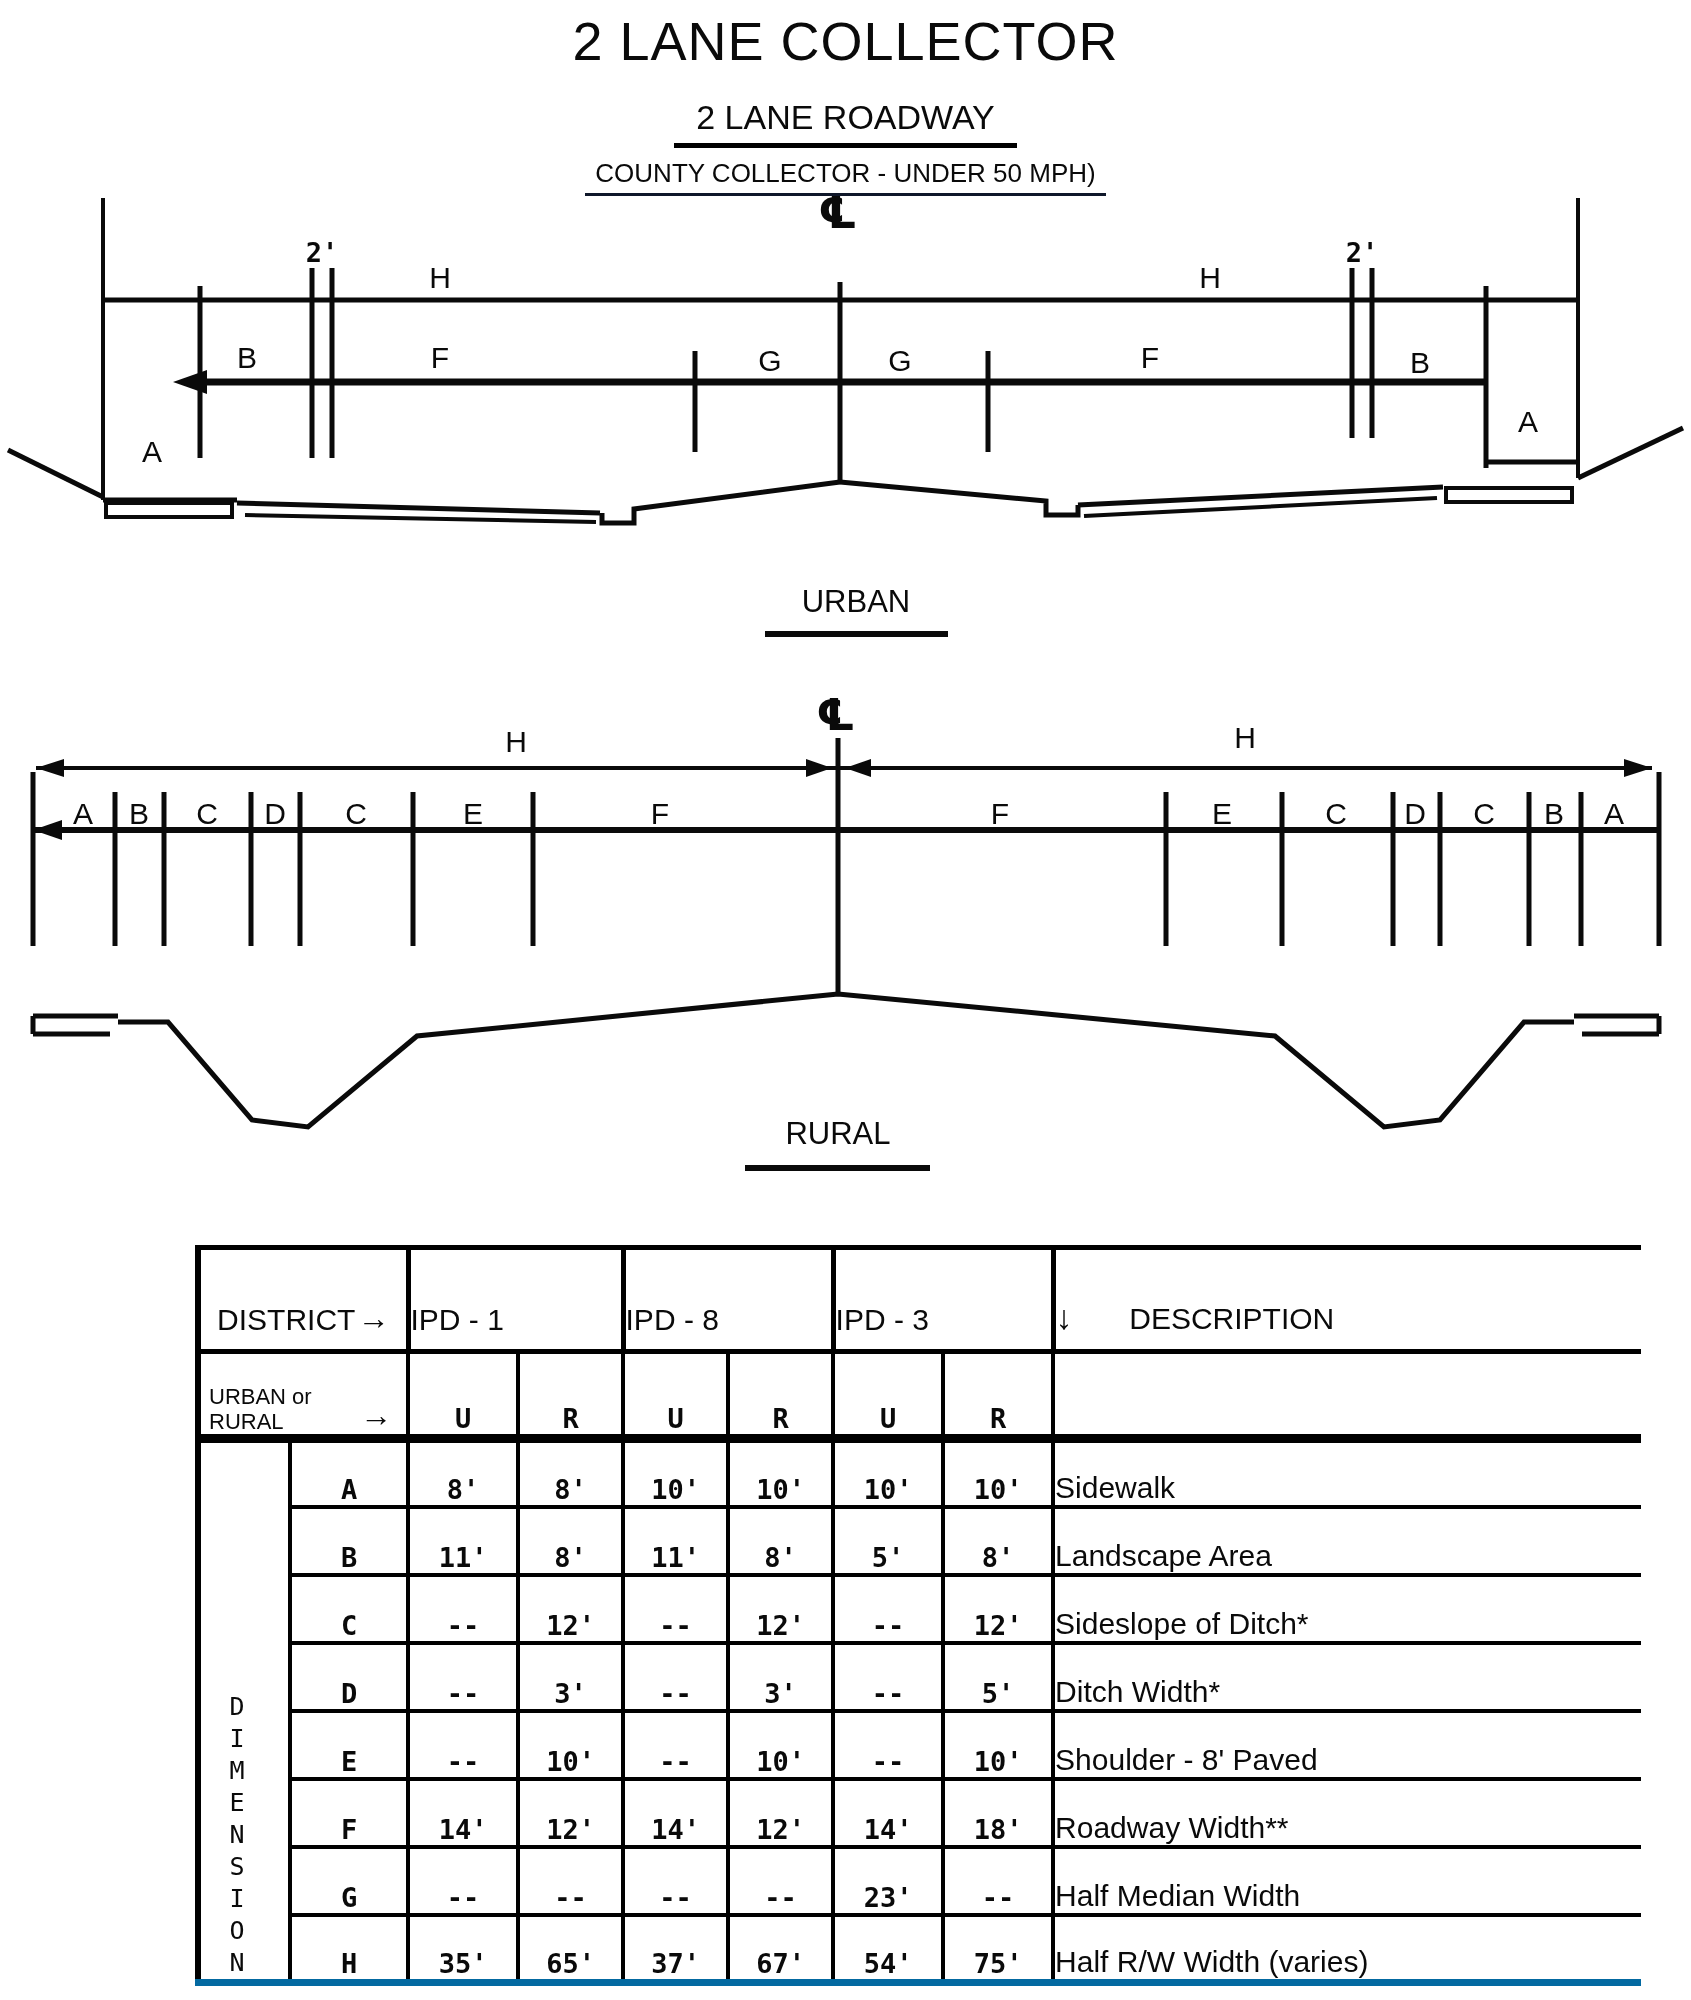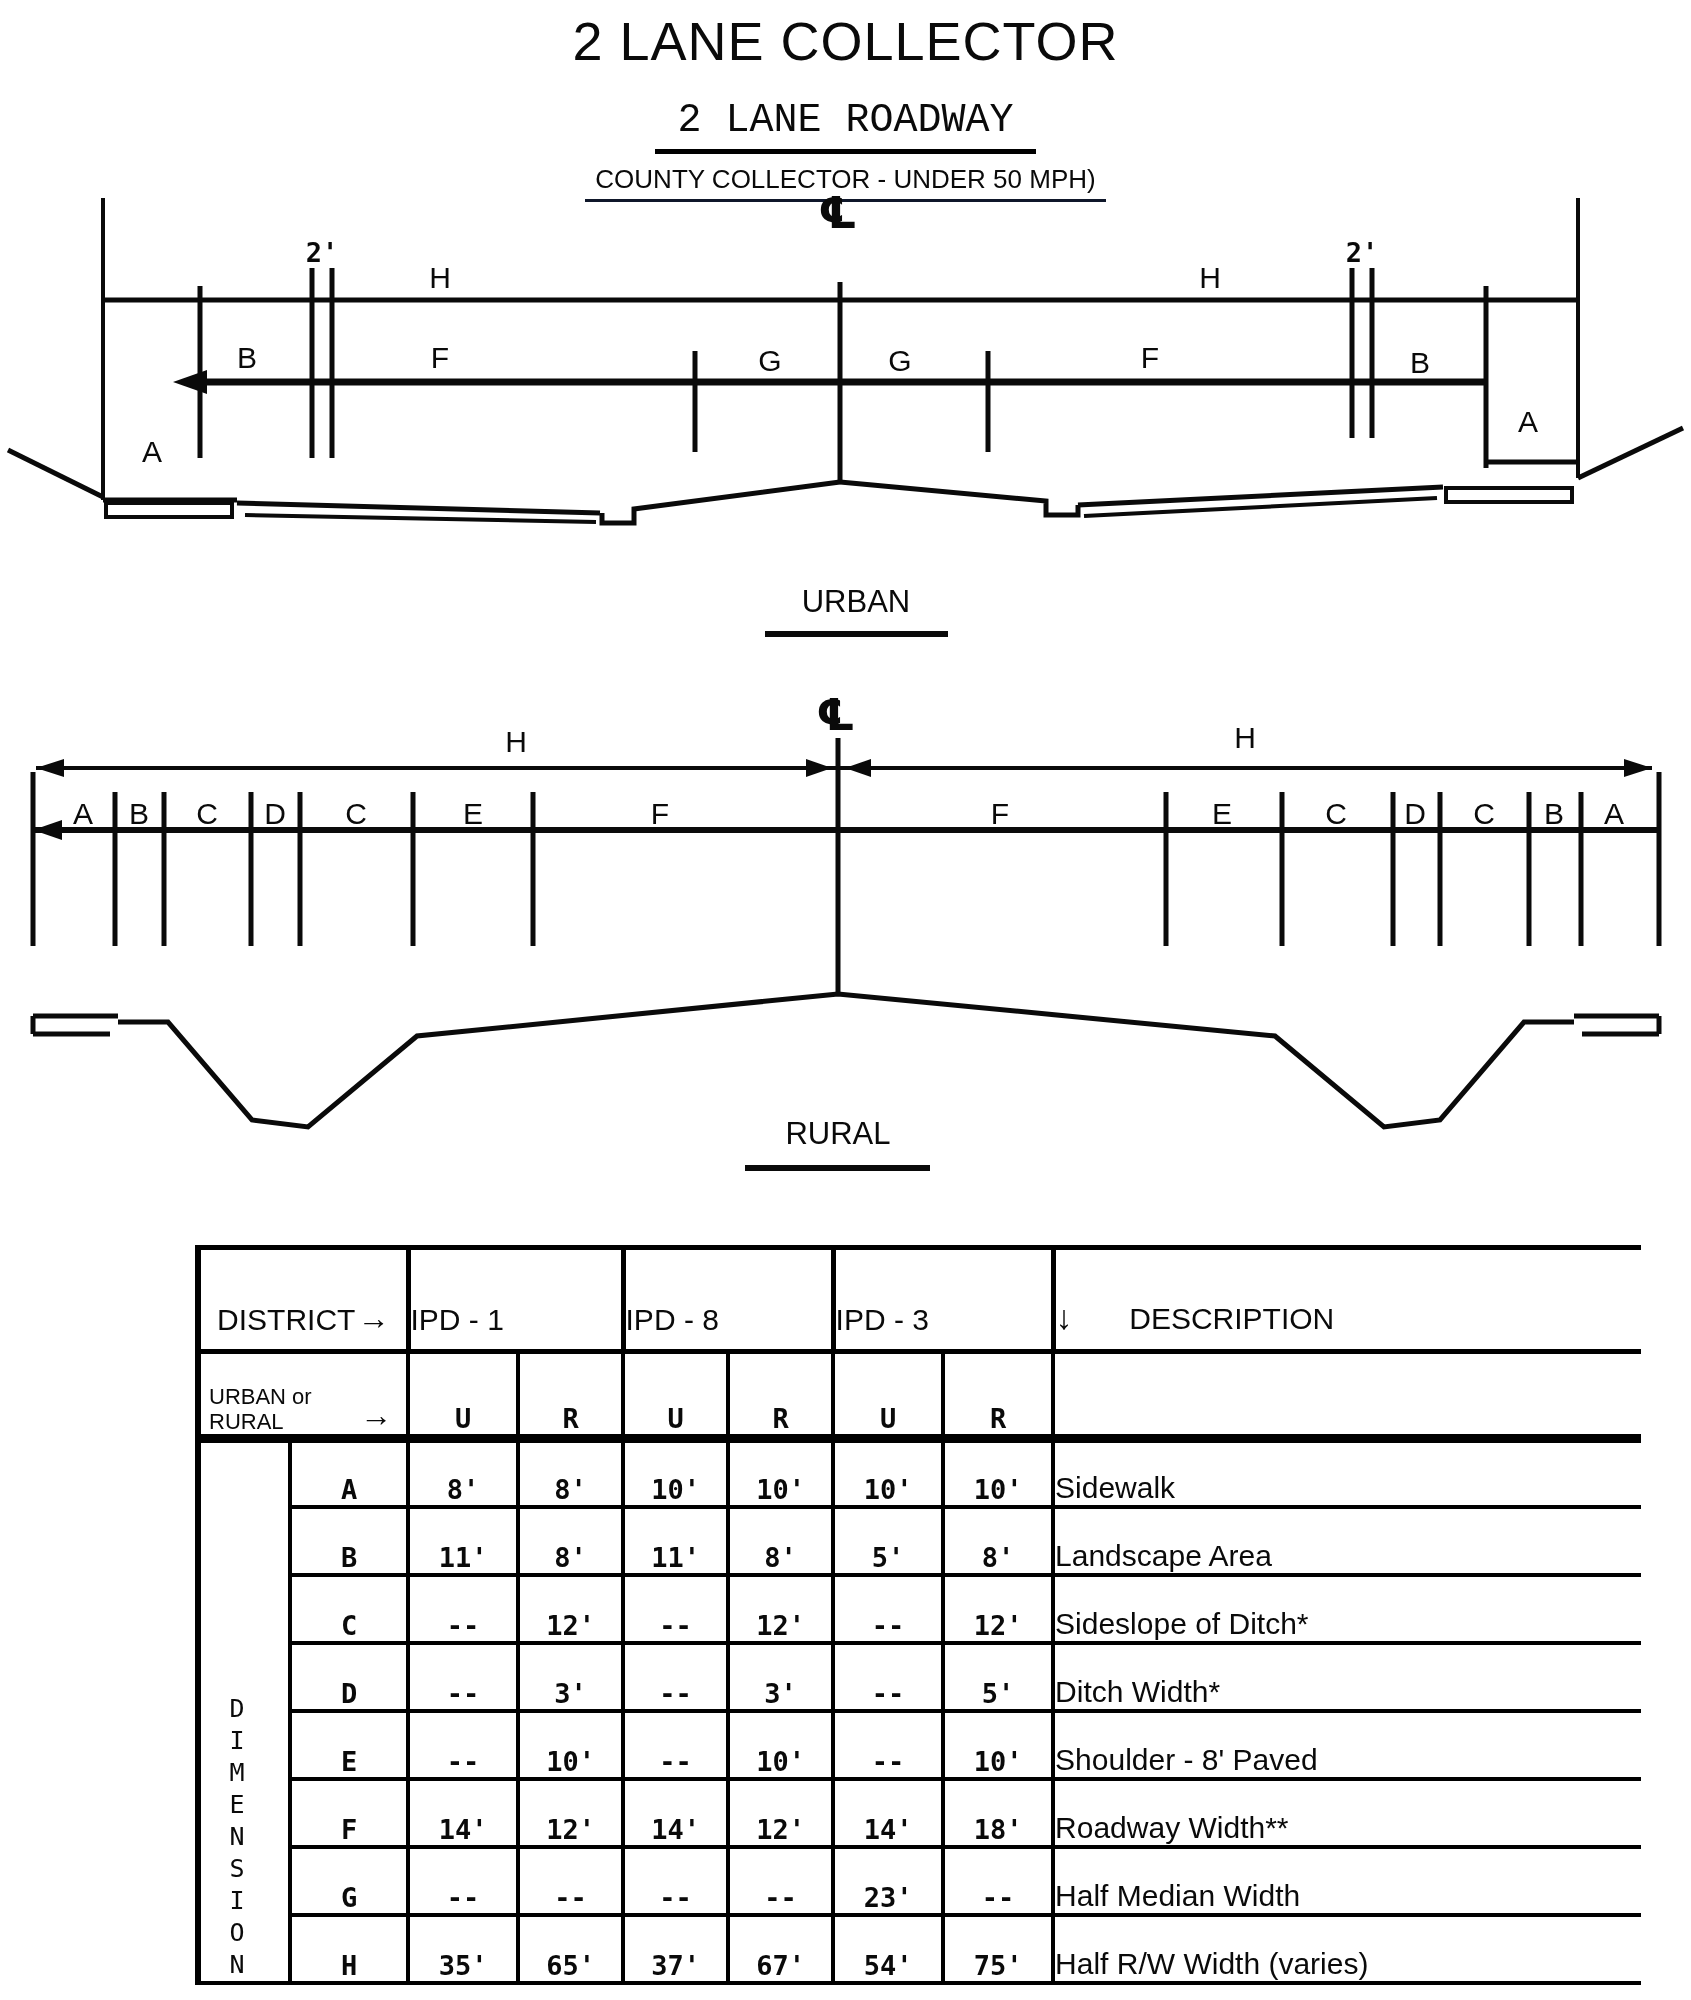--- a/index.html
+++ b/index.html
@@ -11,7 +11,7 @@
   
   .headers{position:absolute;top:0;left:0;width:100%;text-align:center;}
   .title{font-size:54px;letter-spacing:1px;margin-top:10px;font-weight:400;}
-  .sub1{display:inline-block;font-size:40px;margin-top:26px;border-bottom:5px solid #000;padding:0 22px 6px 22px;font-family:Liberation Mono, monospace;}
+  .sub1{display:inline-block;font-size:34px;margin-top:26px;border-bottom:5px solid #000;padding:0 22px 6px 22px;}
   .sub2{display:inline-block;font-size:26px;margin-top:10px;border-bottom:3px solid #0f172a;padding:0 10px 4px 10px;}
   .hline{display:block;}
   

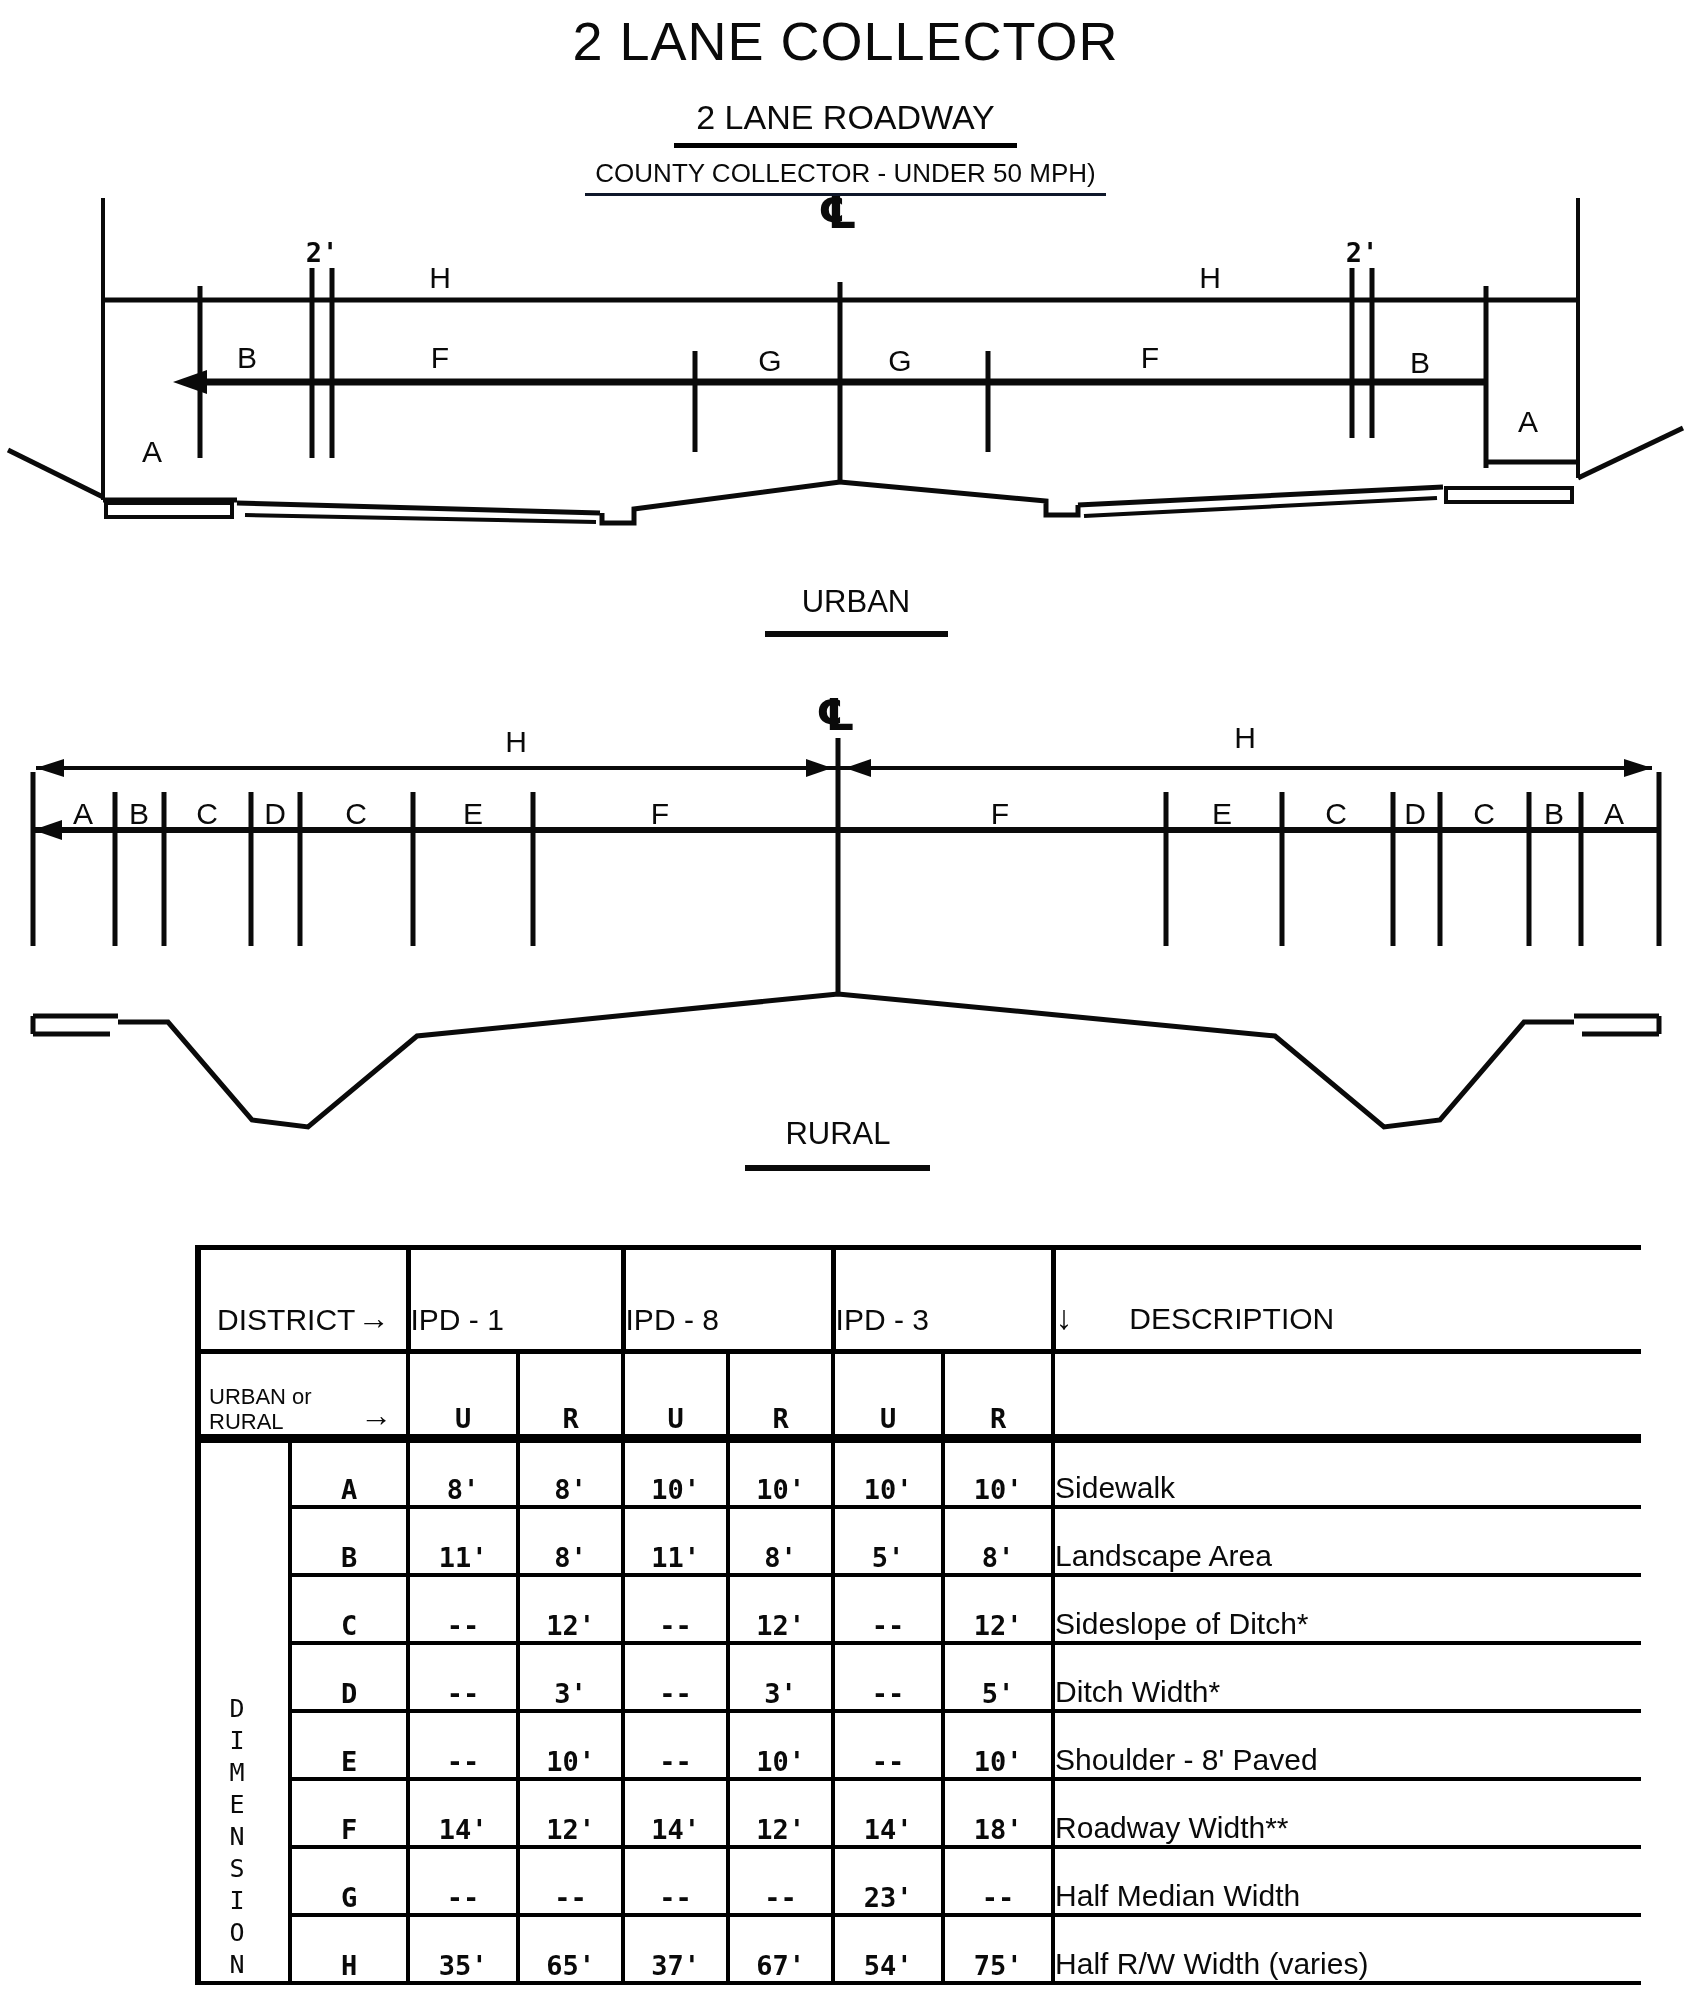--- a/index.html
+++ b/index.html
@@ -28,7 +28,7 @@
   table.dim{
     position:absolute;top:1245px;left:195px;width:1443px;height:715px;
     border-collapse:collapse;table-layout:fixed;
-    border-top:5px solid #000;border-left:6px solid #000;border-bottom:4px solid #0369a1;
+    border-top:5px solid #000;border-left:6px solid #000;border-bottom:7px solid #0369a1;
   }
   table.dim td{border:4px solid #000;padding:0;vertical-align:bottom;}
   table.dim tr.hrow1 td{border-width:5px;font-size:30px;height:87px;padding-bottom:12px;}

